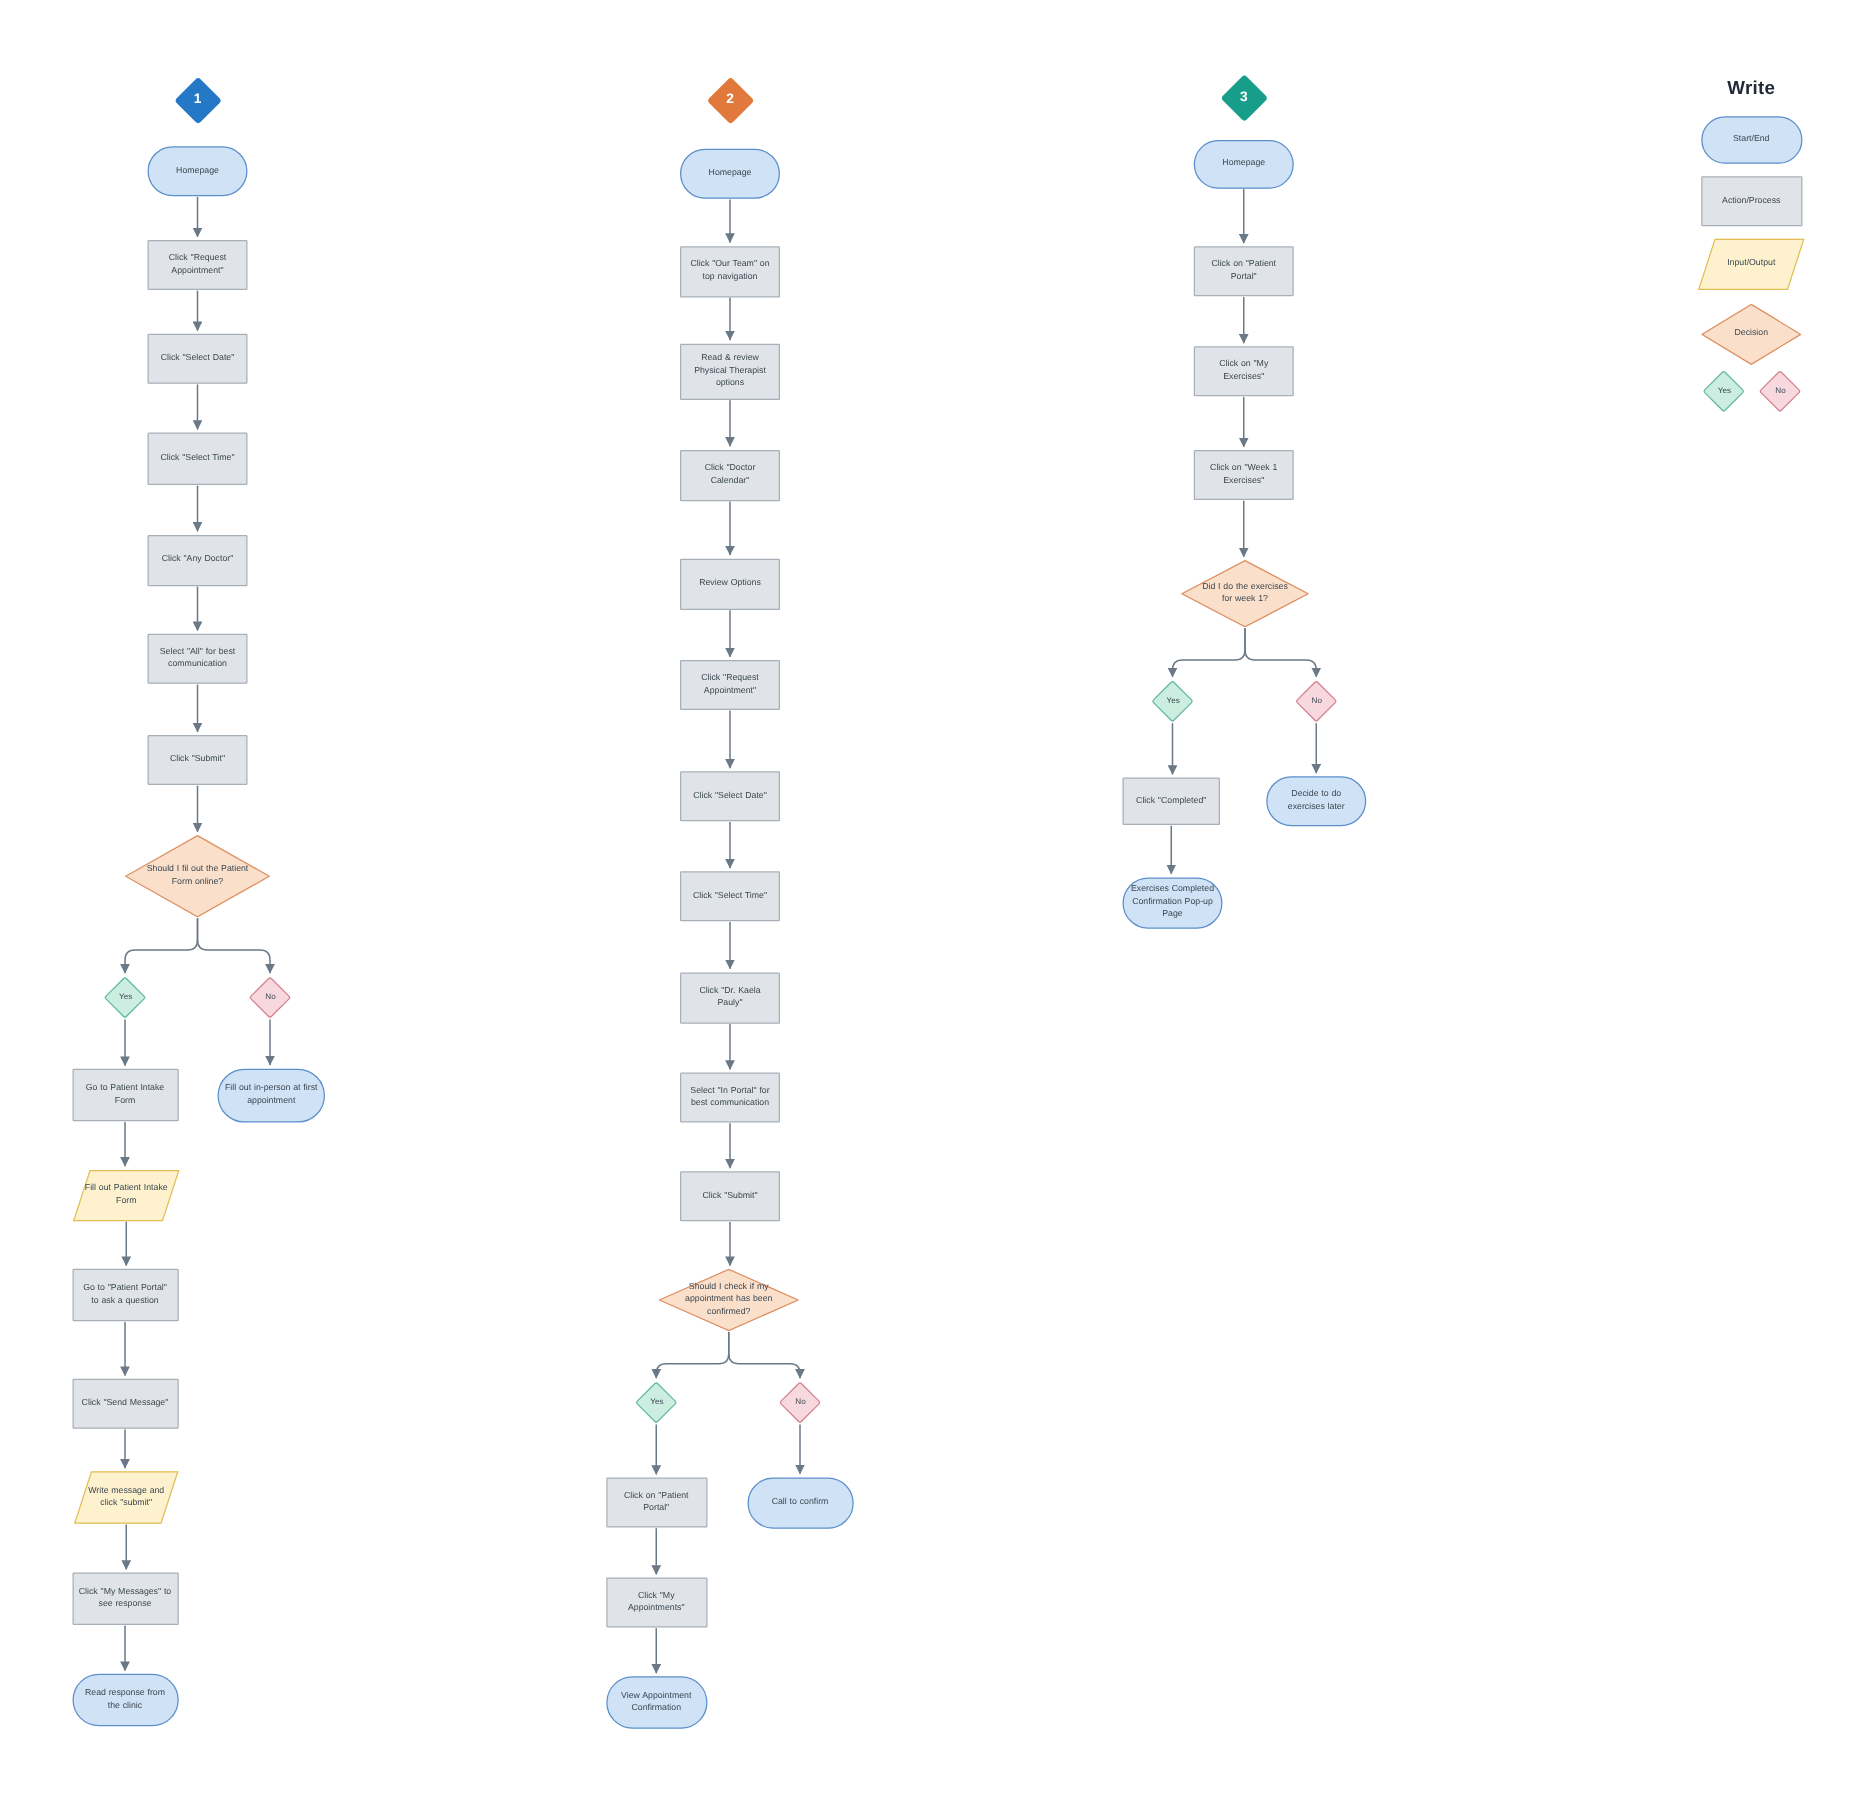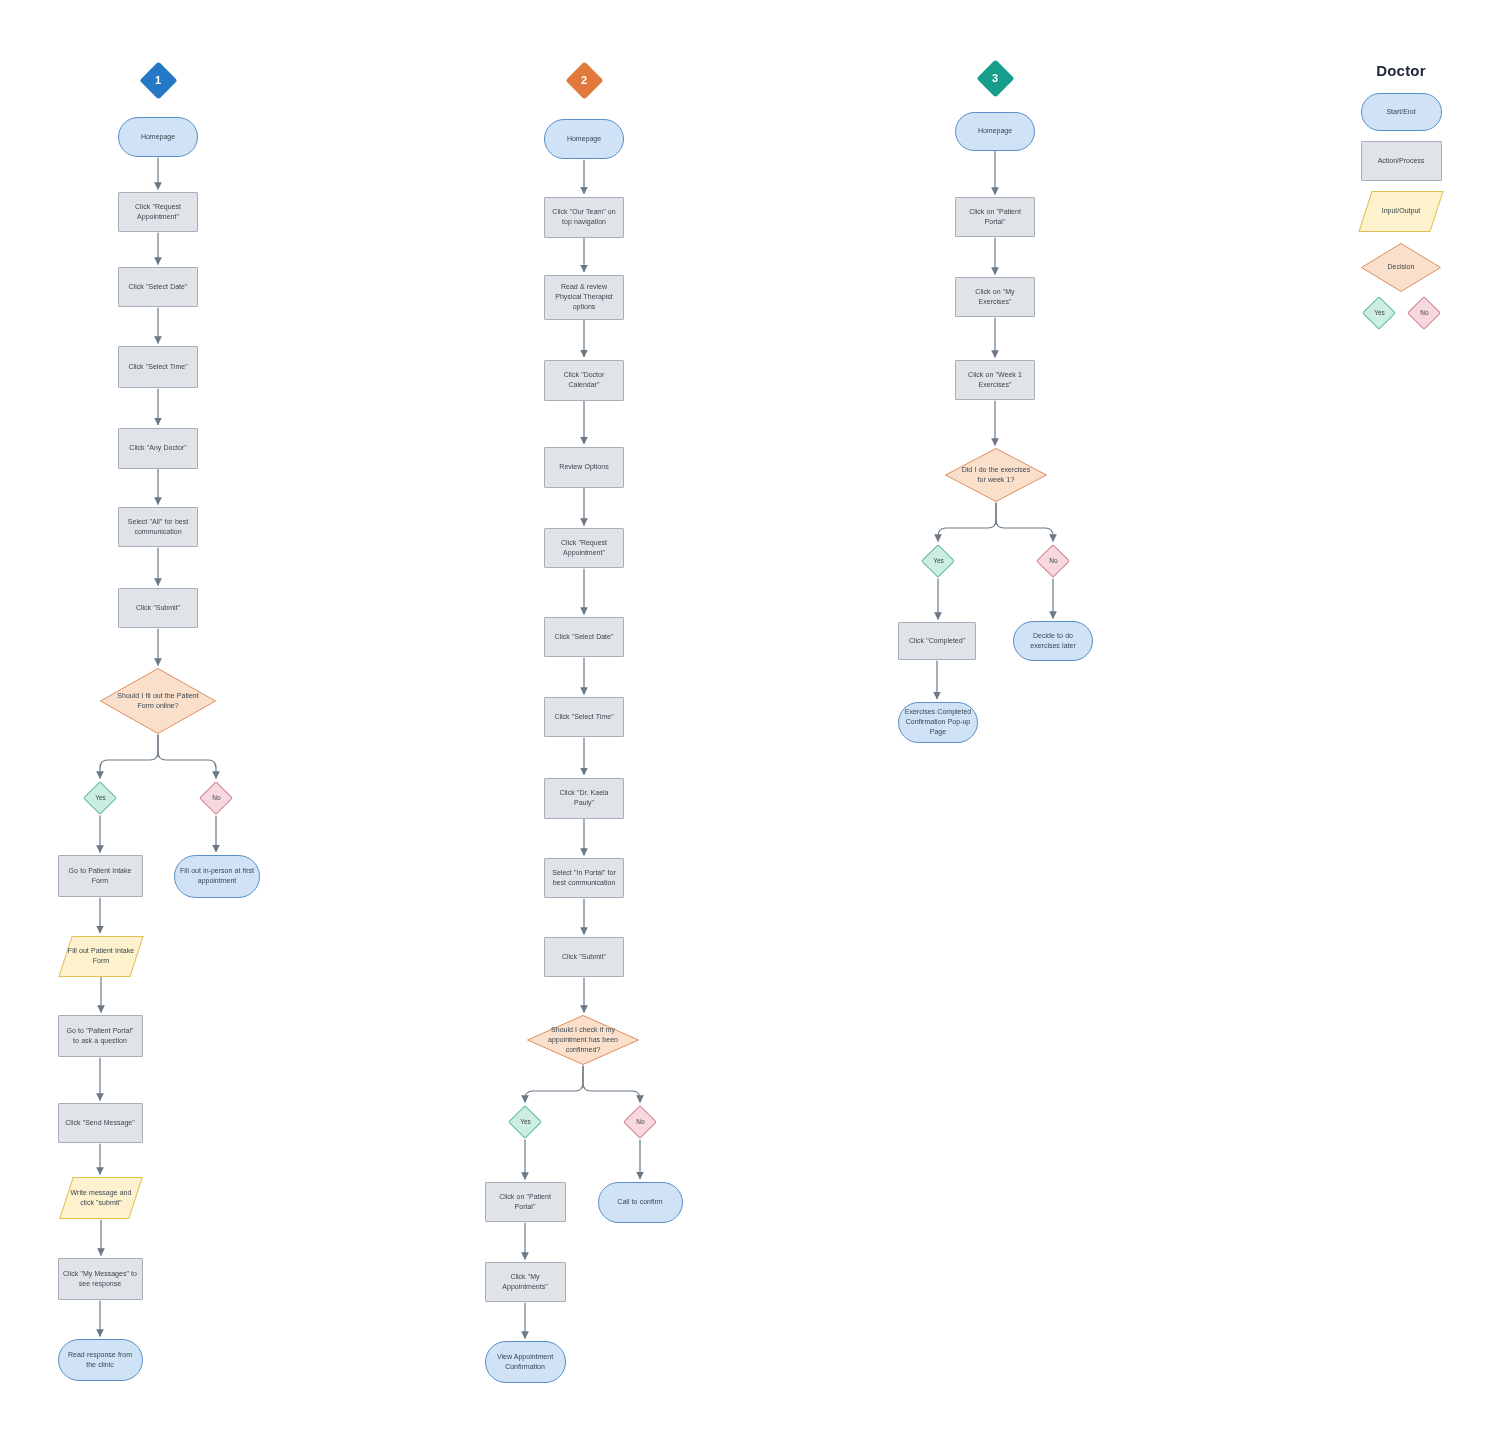--- a/index.html
+++ b/index.html
@@ -272,7 +272,7 @@
         <span class="lbl">No</span>
       </div>
     </div>
-  <div class="legend-title">Doctor</div>
+  <div class="legend-title">Write</div>
 </div>
 
 </body></html>

